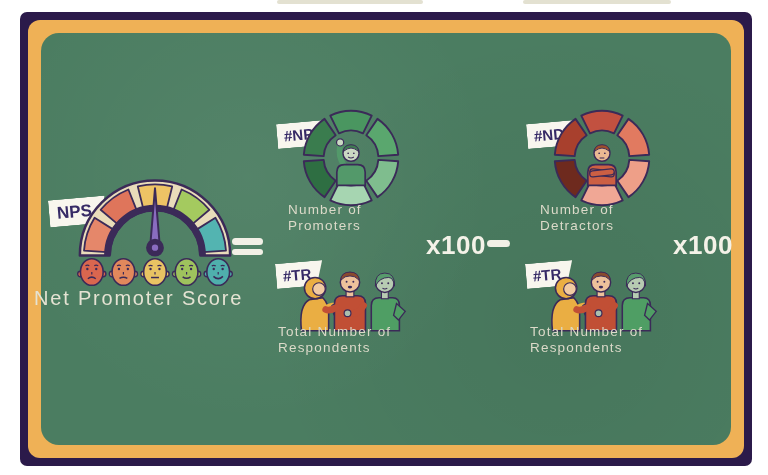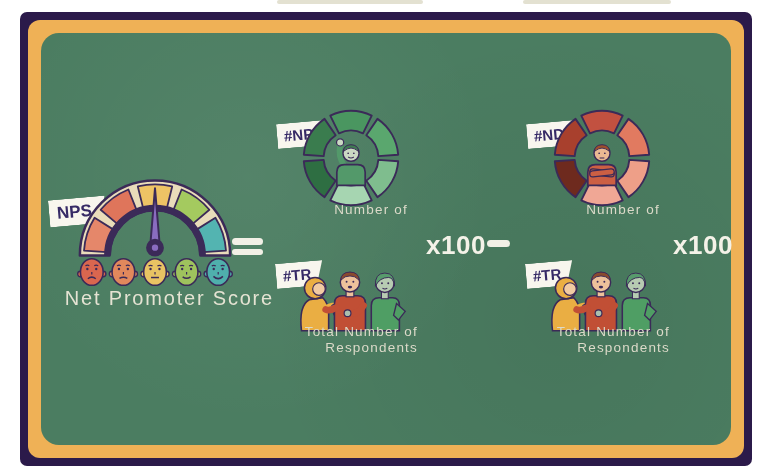--- a/index.html
+++ b/index.html
@@ -30,7 +30,7 @@
   }
   .tag-nps { font-size:17px; padding:5px 14px 5px 8px; }
   .caption {
-    position:absolute; z-index:3; color:#dcdac9; text-align:right;
+    position:absolute; z-index:3; color:#dcdac9; text-align:left;
     font-size:13.5px; line-height:16px; letter-spacing:1.2px;
   }
   .caption span { display:block; }

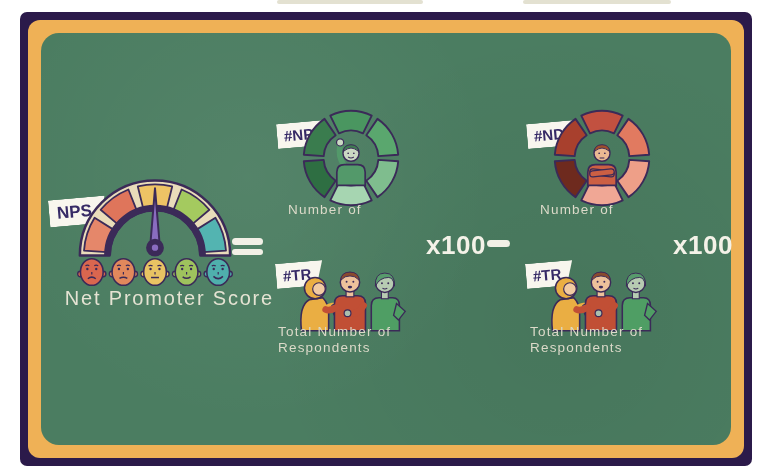--- a/index.html
+++ b/index.html
@@ -154,6 +154,7 @@
 
   <div class="caption" style="left:288px; top:202px; width:120px;">
     <span>Number of</span>
+    <span>Promoters</span>
   </div>
 
   <div class="frac-line" style="left:277px; width:146px;"></div>

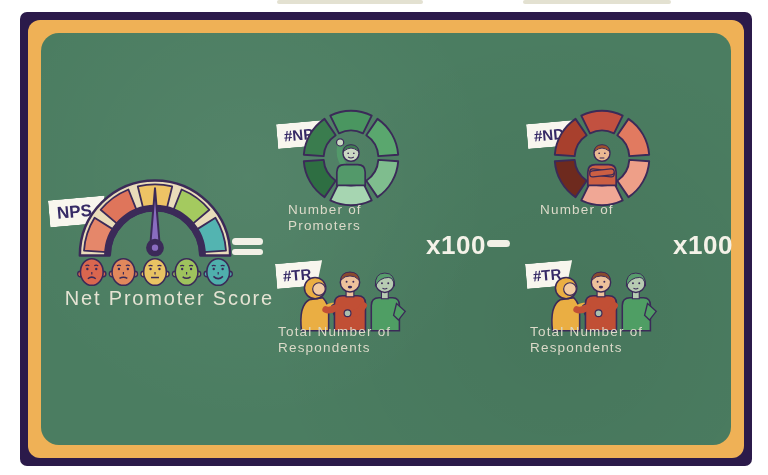--- a/index.html
+++ b/index.html
@@ -230,6 +230,7 @@
 
   <div class="caption" style="left:540px; top:202px; width:120px;">
     <span>Number of</span>
+    <span>Detractors</span>
   </div>
 
   <div class="frac-line" style="left:523px; width:148px;"></div>

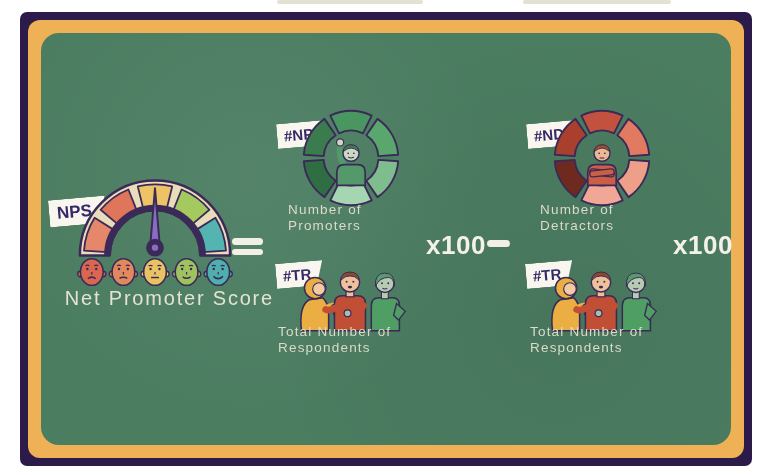--- a/index.html
+++ b/index.html
@@ -35,7 +35,7 @@
   }
   .caption span { display:block; }
   .board-title {
-    position:absolute; z-index:3; color:#e5e3d3; text-align:right;
+    position:absolute; z-index:3; color:#e5e3d3; text-align:left;
     font-size:20px; letter-spacing:1.8px;
   }
   .eqbar { position:absolute; z-index:3; background:#f2f0e6; border-radius:3.5px; }

